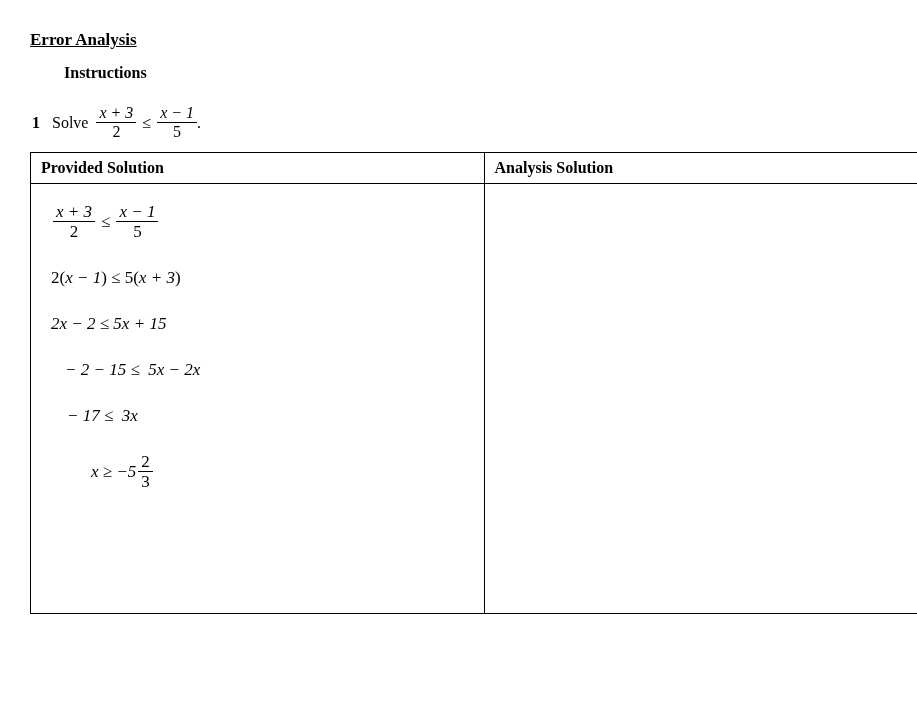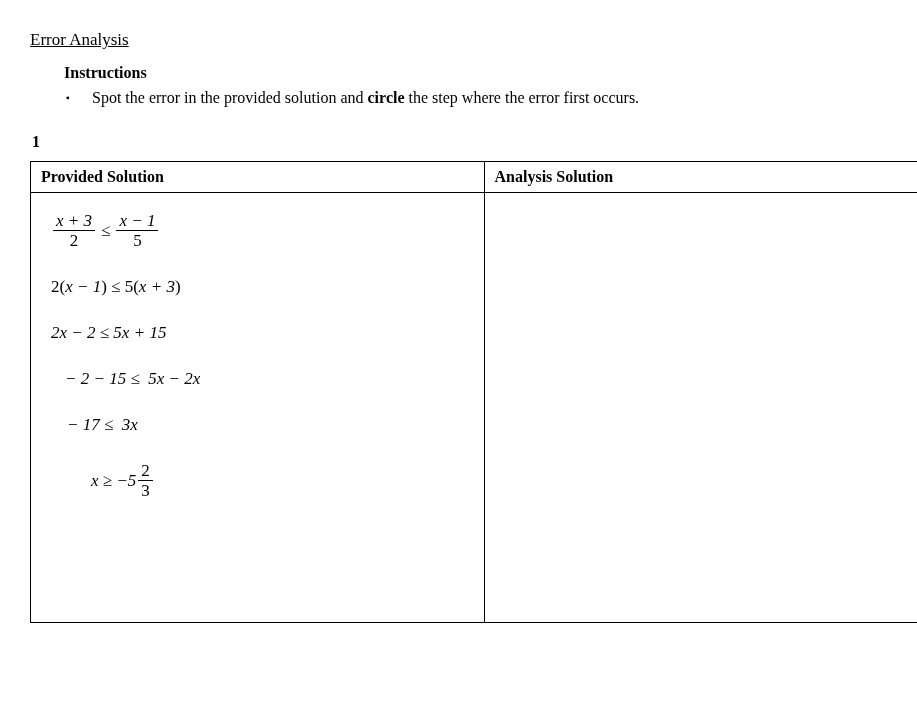--- a/index.html
+++ b/index.html
@@ -12,7 +12,7 @@
       padding: 30px 30px 30px 30px;
     }
     .title {
-      font-weight: normal;
+      font-weight: bold;
       text-decoration: underline;
       font-size: 17px;
       margin-bottom: 14px;

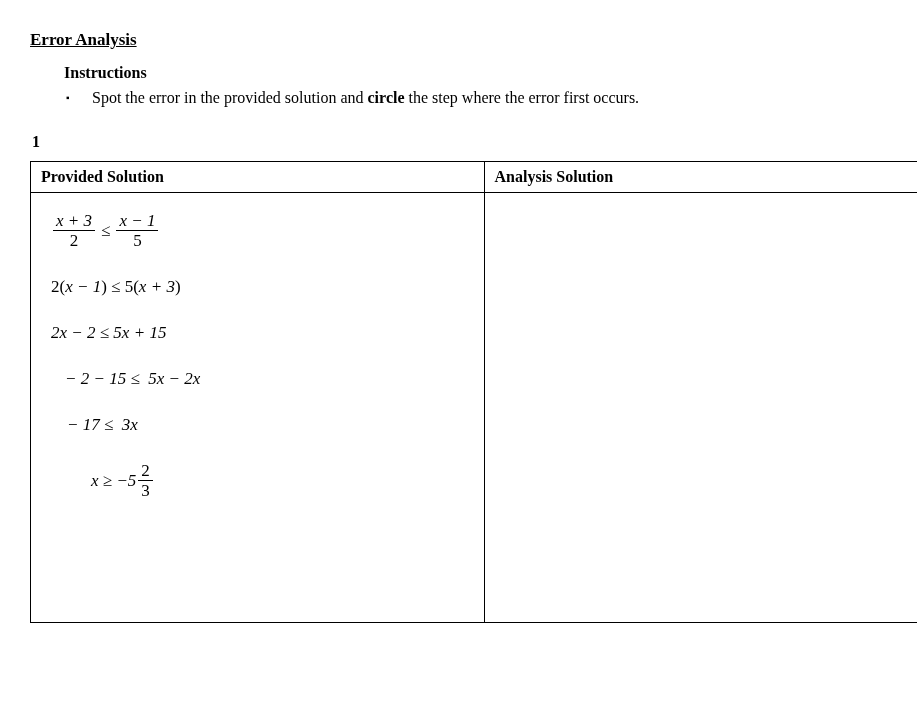--- a/index.html
+++ b/index.html
@@ -118,9 +118,6 @@
 <div class="instructions-block">
   <div class="instructions-header">Instructions</div>
   <ul class="instr-list">
-    <li>
-      <span>Spot the error in the provided solution and <b>circle</b> the step where the error first occurs.</span>
-    </li>
   </ul>
 </div>
 

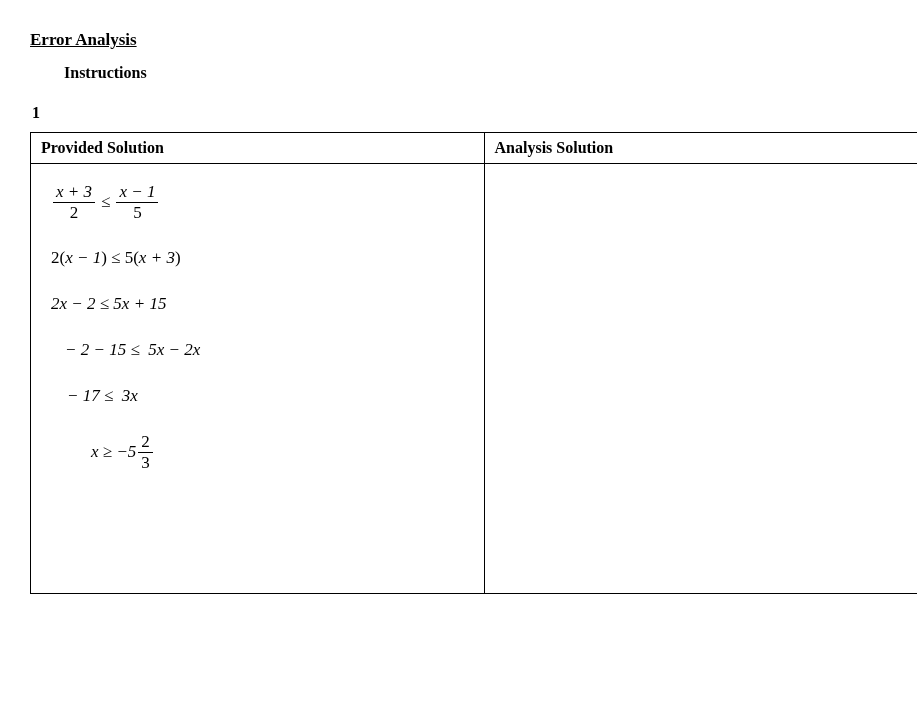--- a/index.html
+++ b/index.html
@@ -123,6 +123,21 @@
 
 <div class="question-row">
   <span class="question-num">1</span>
+  <span class="question-text">
+    <span>Solve</span>
+    <span class="mathline">
+      <span class="frac">
+        <span class="num"><span class="mi">x + 3</span></span>
+        <span class="den upright">2</span>
+      </span>
+      <span class="rel">≤</span>
+      <span class="frac">
+        <span class="num"><span class="mi">x − 1</span></span>
+        <span class="den upright">5</span>
+      </span>
+      <span>.</span>
+    </span>
+  </span>
 </div>
 
 <table class="solution-table">

